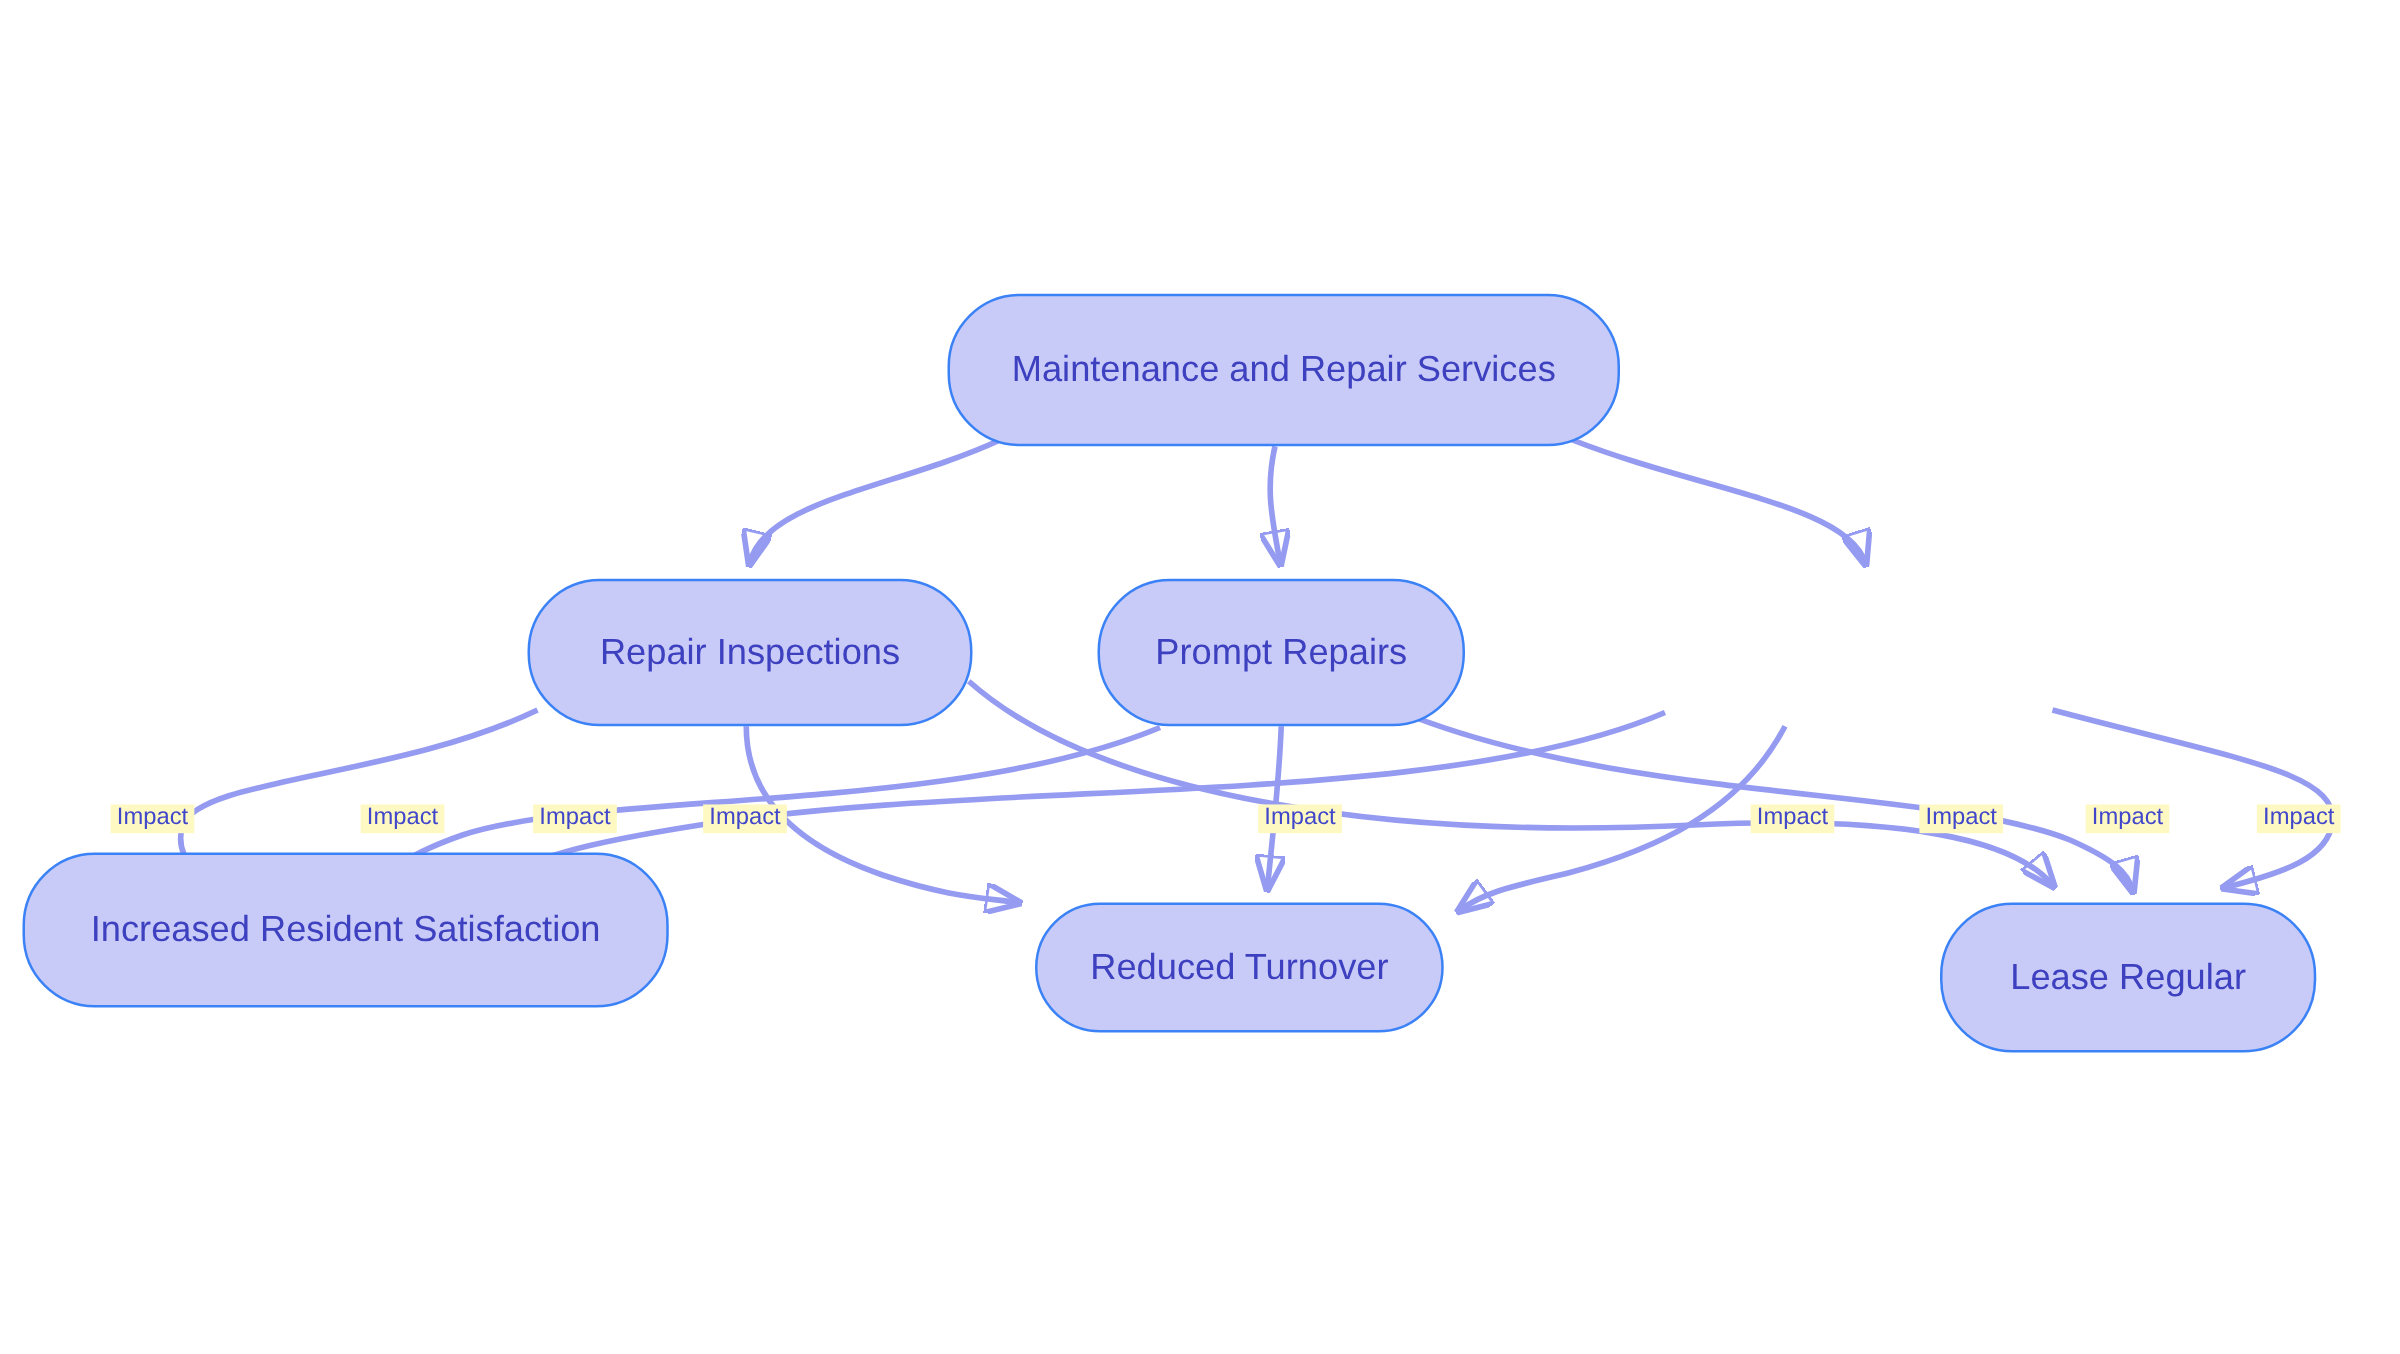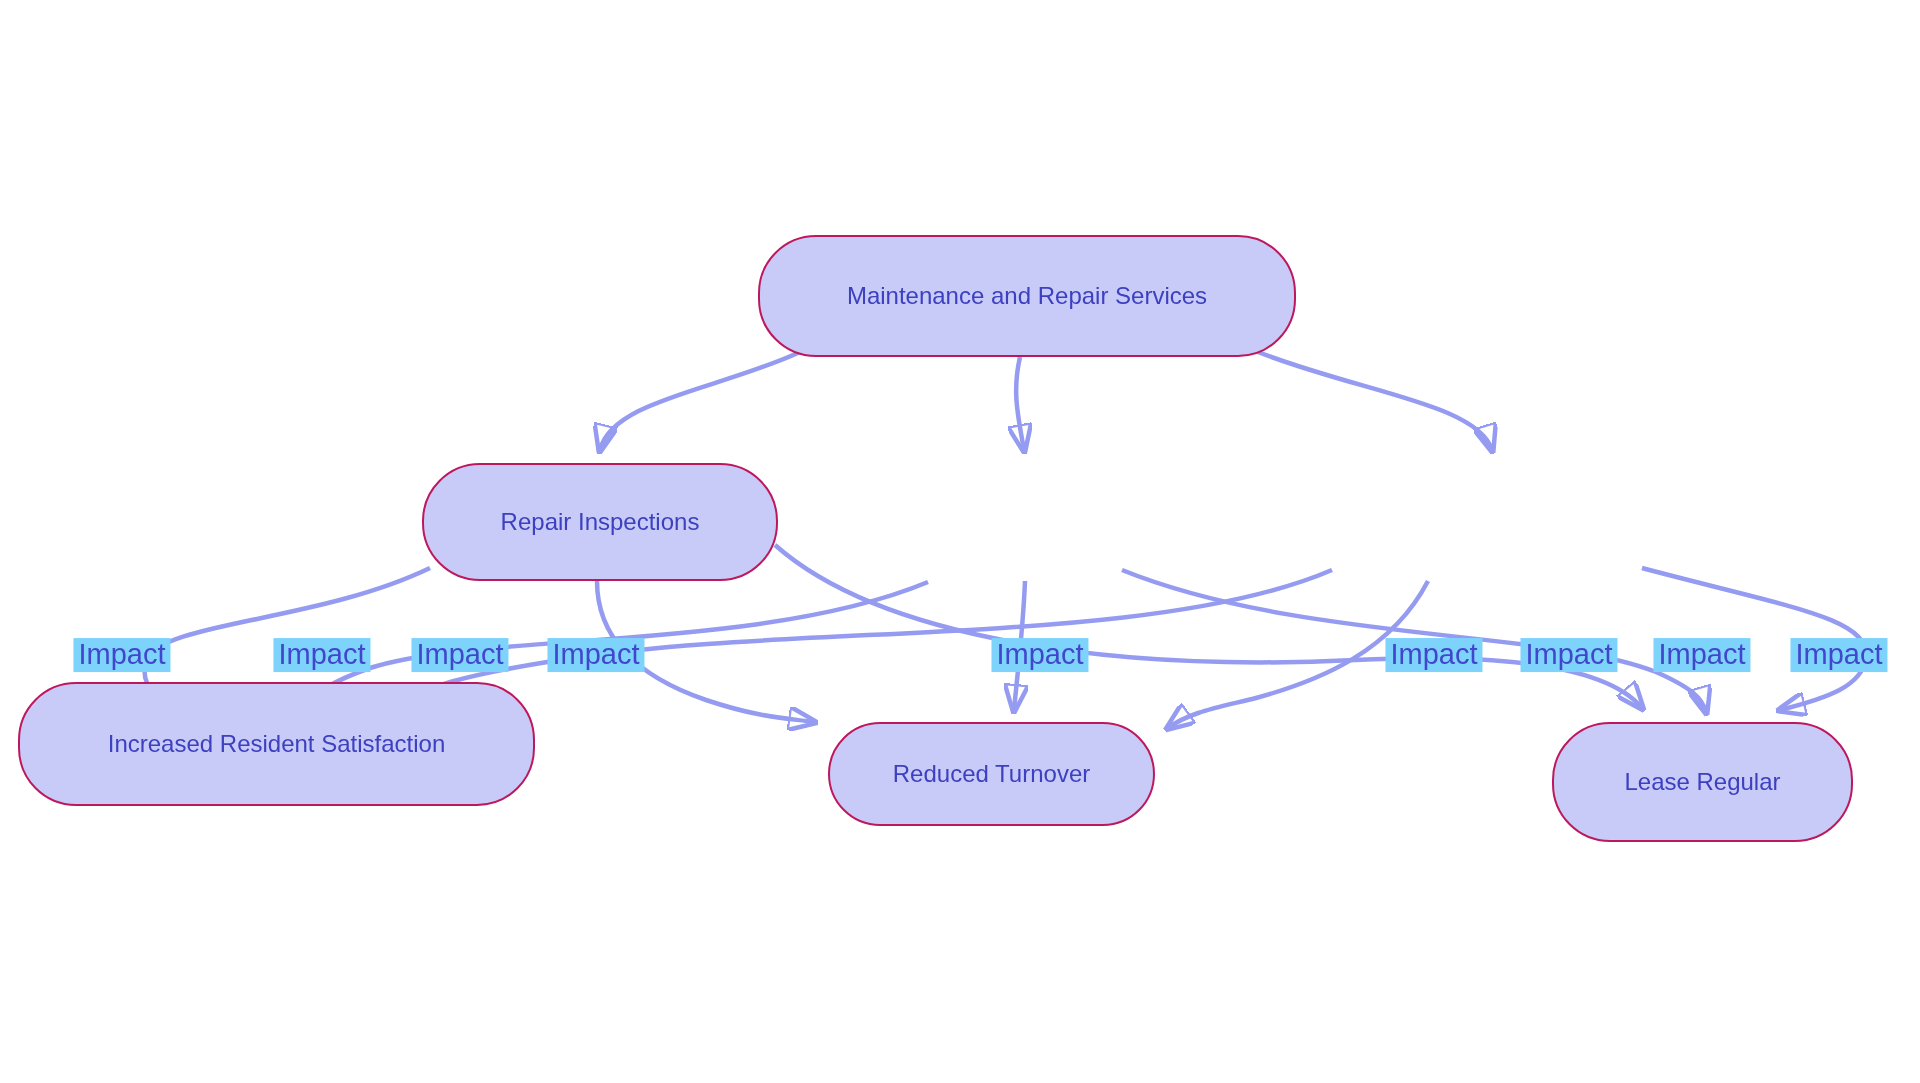--- a/index.html
+++ b/index.html
@@ -11,8 +11,8 @@
   .edges path{fill:none;stroke:#959bf0;stroke-width:4.5;}
   .node{
     position:absolute;display:flex;align-items:center;justify-content:center;
-    background:#c8caf8;border:2px solid #be185d;border-radius:58px;
-    color:#3d40bf;font-size:24px;white-space:nowrap;box-sizing:border-box;
+    background:#c8caf8;border:2px solid #3b82f6;border-radius:58px;
+    color:#3d40bf;font-size:29px;white-space:nowrap;box-sizing:border-box;
   }
   .edge-label{
     position:absolute;transform:translate(-50%,-50%);

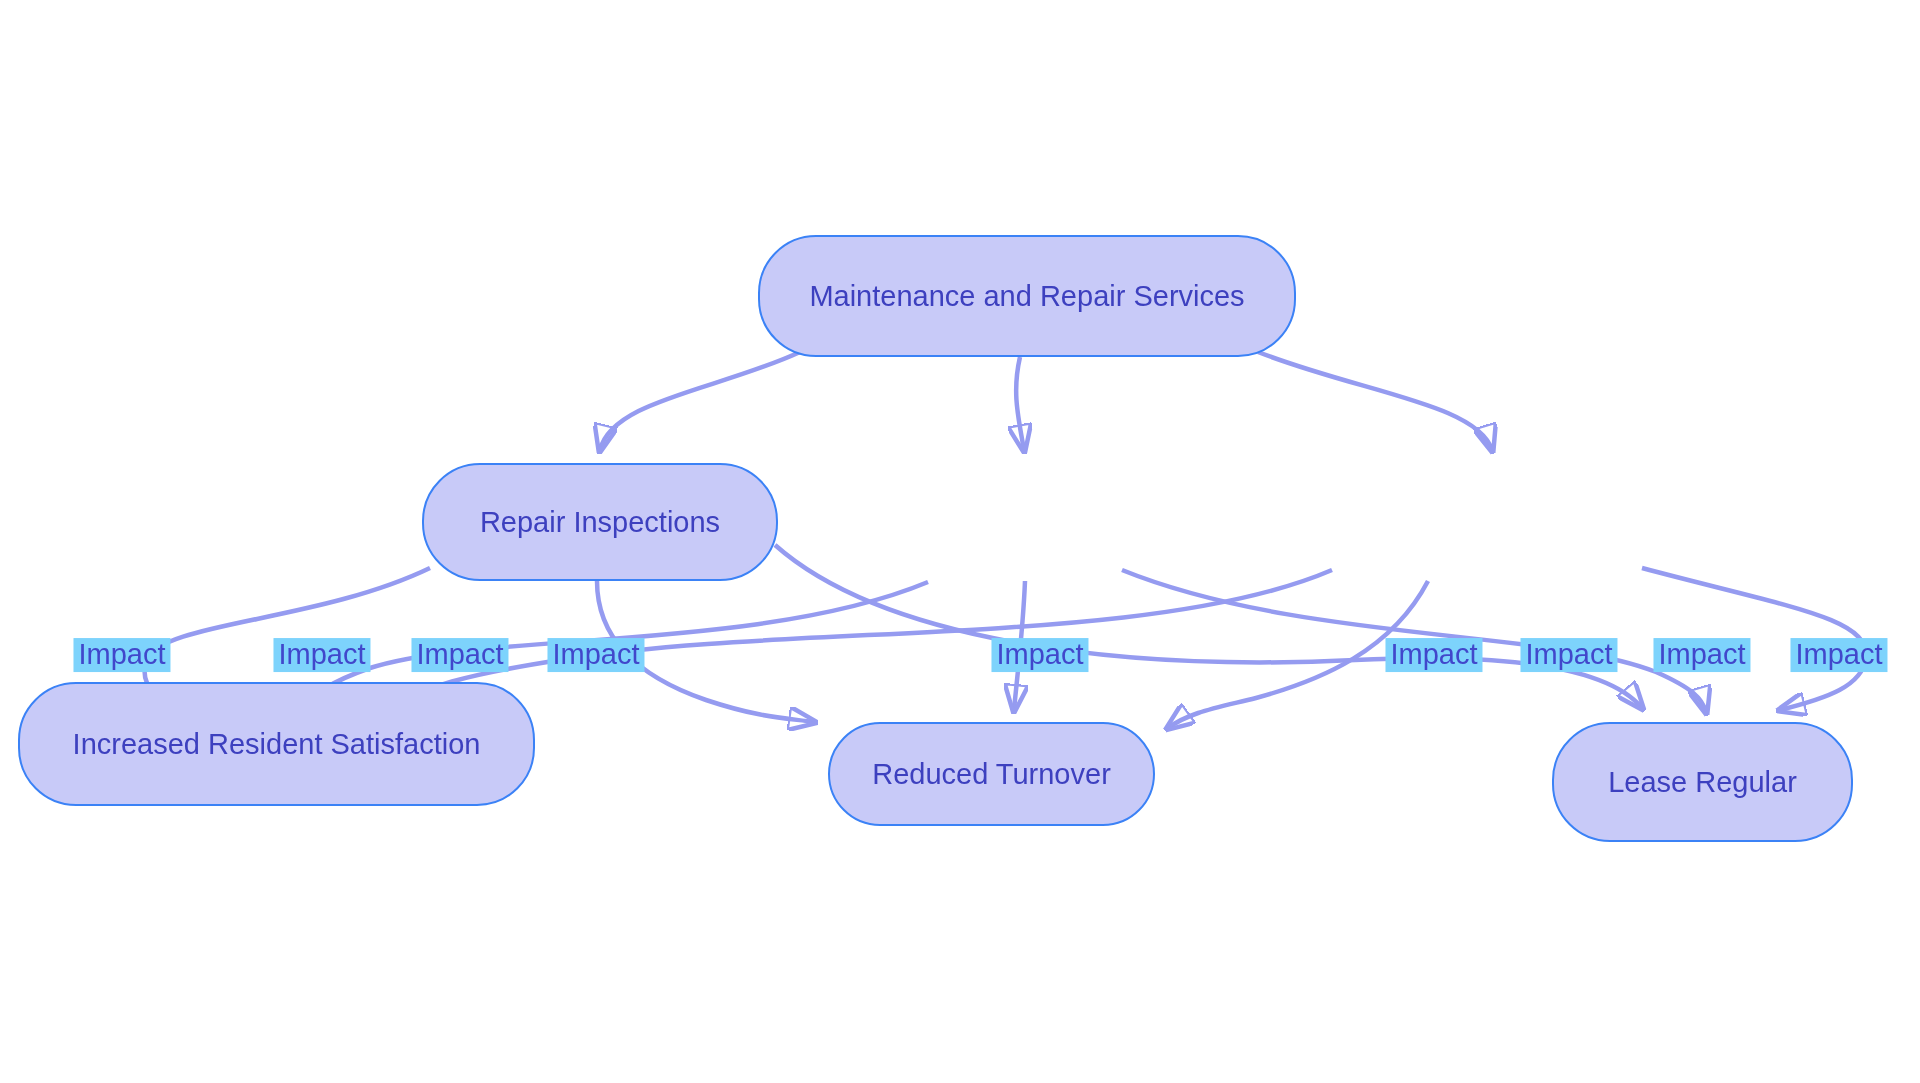--- a/index.html
+++ b/index.html
@@ -47,6 +47,7 @@
 
   <div class="node" style="left:758px;top:235px;width:538px;height:122px">Maintenance and Repair Services</div>
   <div class="node" style="left:422px;top:463px;width:356px;height:118px">Repair Inspections</div>
+  <div class="node" style="left:878px;top:463px;width:294px;height:118px">Prompt Repairs</div>
   <div class="node" style="left:18px;top:682px;width:517px;height:124px">Increased Resident Satisfaction</div>
   <div class="node" style="left:828px;top:722px;width:327px;height:104px">Reduced Turnover</div>
   <div class="node" style="left:1552px;top:722px;width:301px;height:120px">Lease Regular</div>

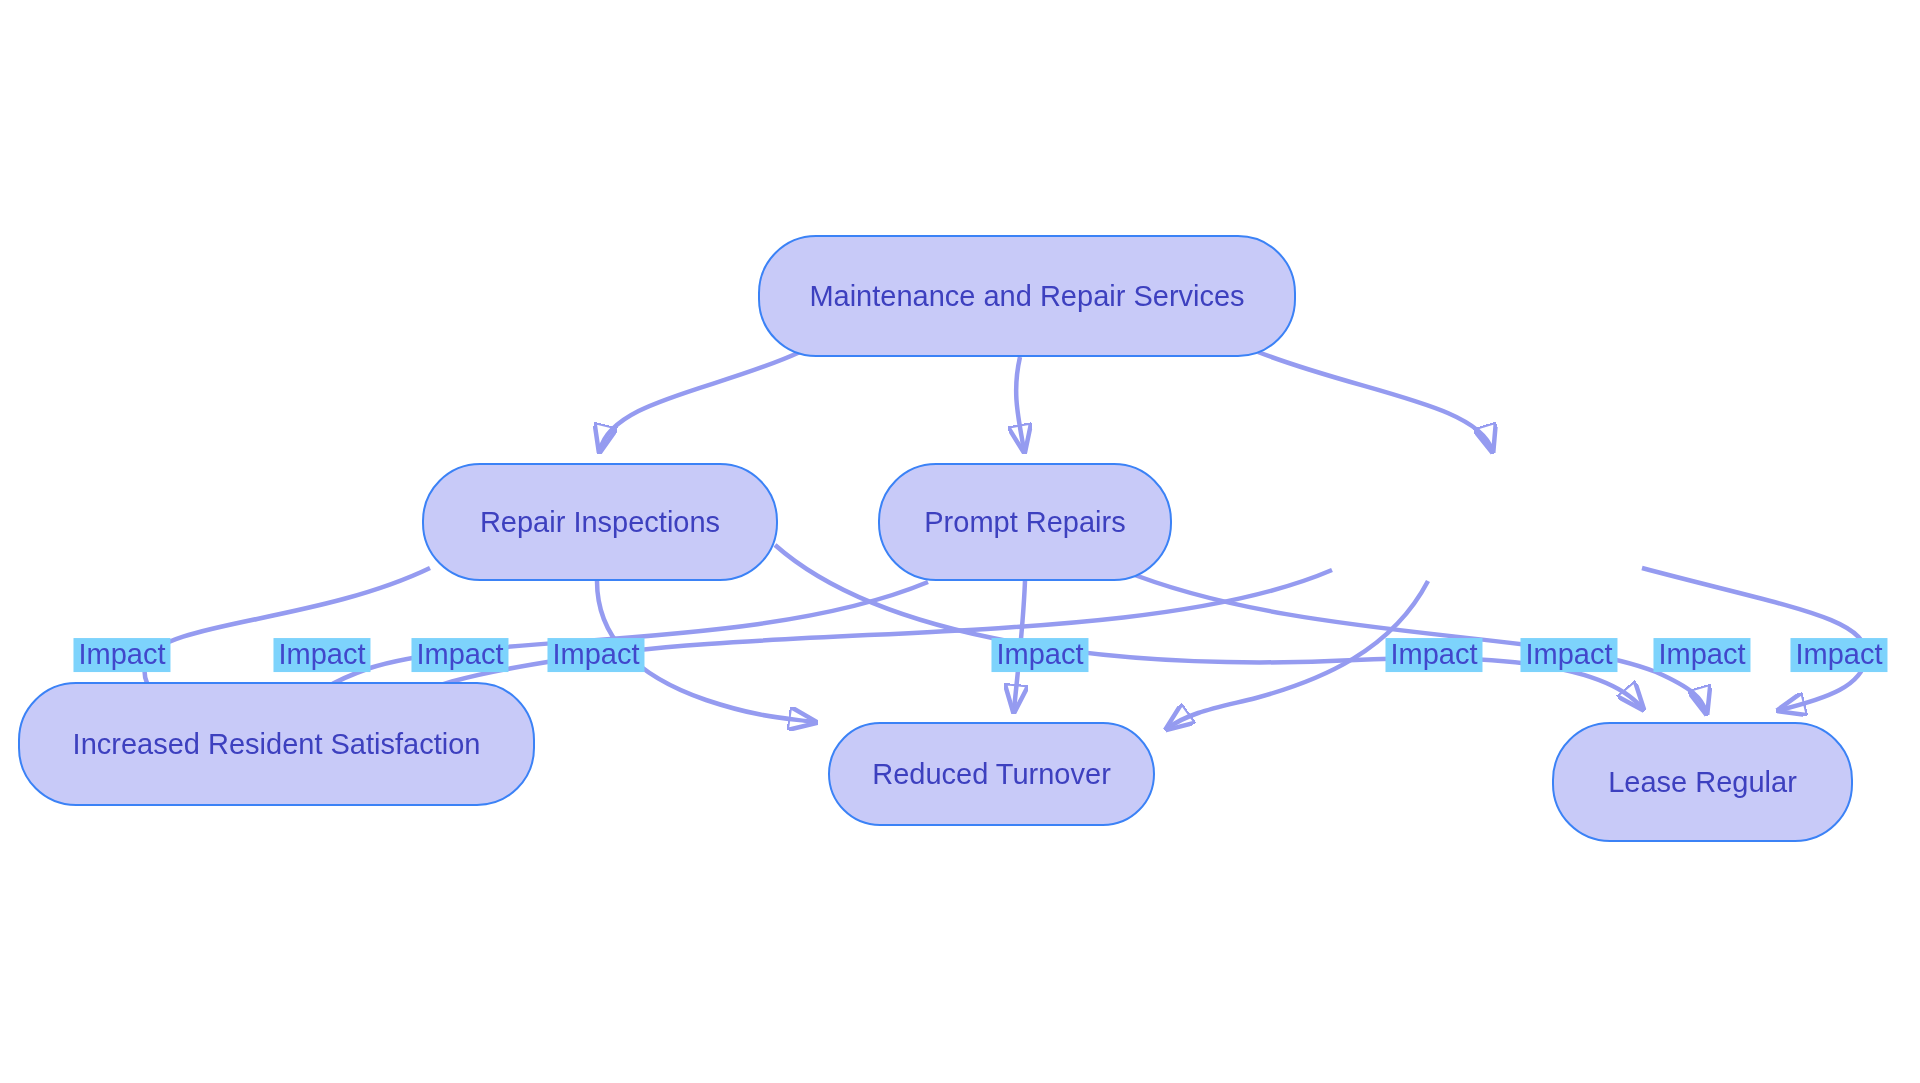--- a/index.html
+++ b/index.html
@@ -16,8 +16,8 @@
   }
   .edge-label{
     position:absolute;transform:translate(-50%,-50%);
-    background:#7dd3fc;padding:1px 5px;
-    color:#4147cb;font-size:29px;line-height:1.1;white-space:nowrap;
+    background:#fef9c3;padding:1px 5px;
+    color:#4147cb;font-size:19px;line-height:1.1;white-space:nowrap;
   }
 </style>
 </head>

